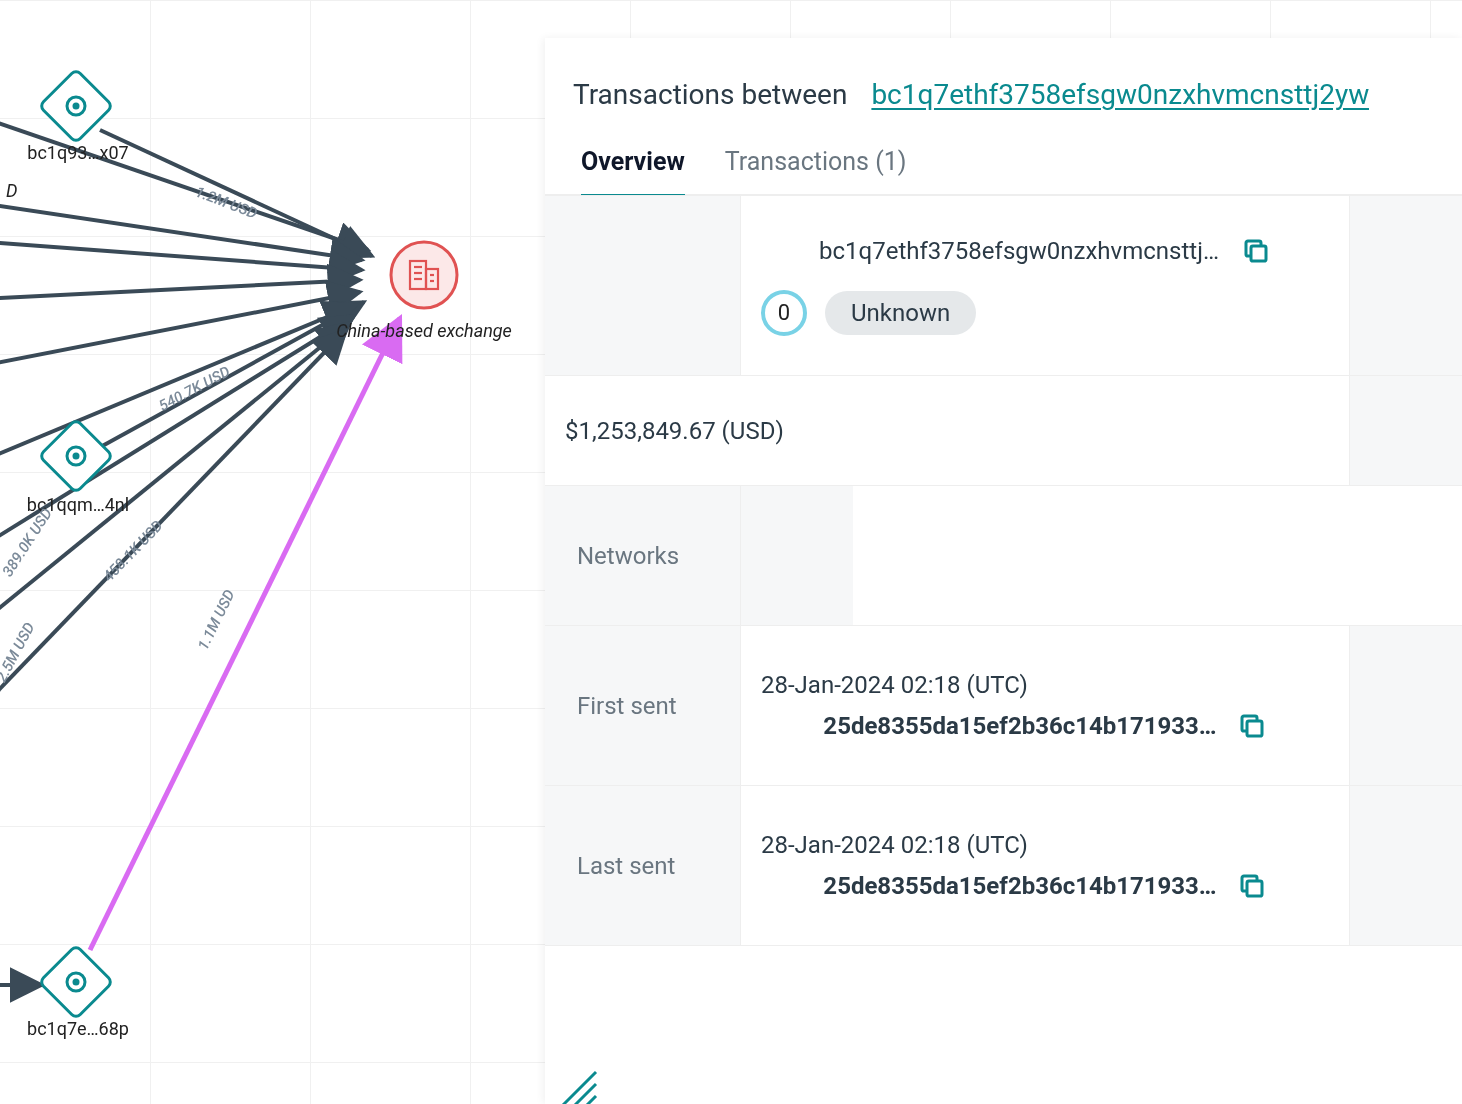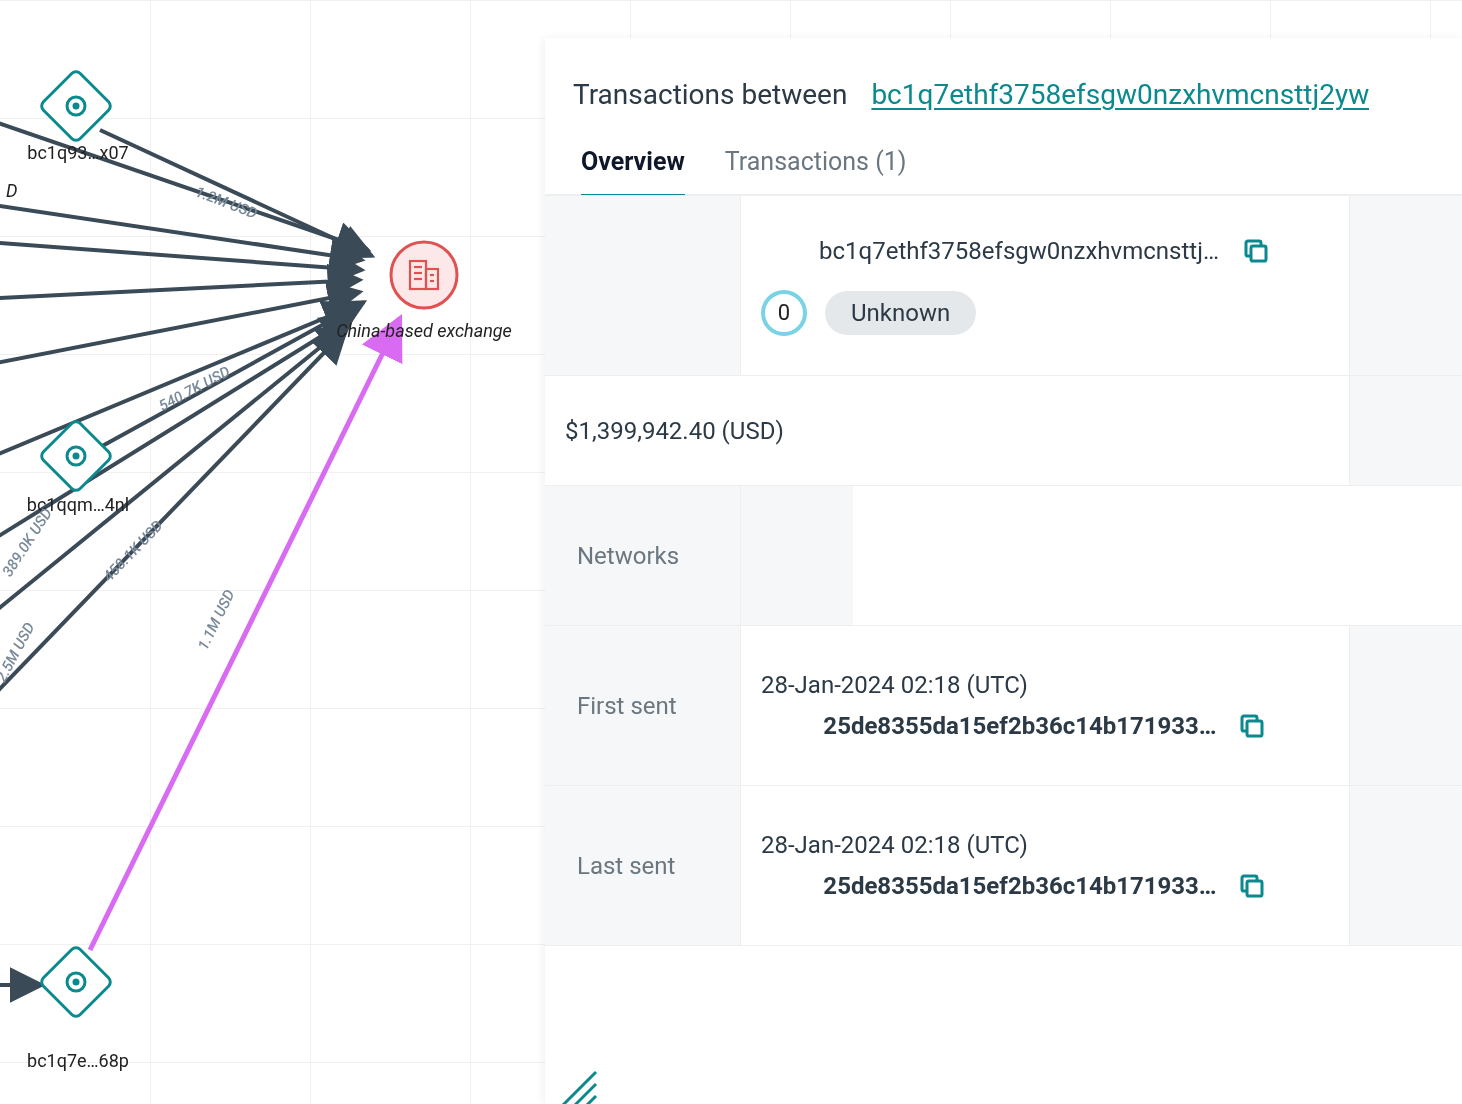--- a/index.html
+++ b/index.html
@@ -300,7 +300,7 @@
 
       <div class="row">
         <div class="value-cell">
-          <span>$1,399,942.40 (USD)</span>
+          <span>$1,253,849.67 (USD)</span>
         </div>
         <div class="tail-cell"></div>
       </div>

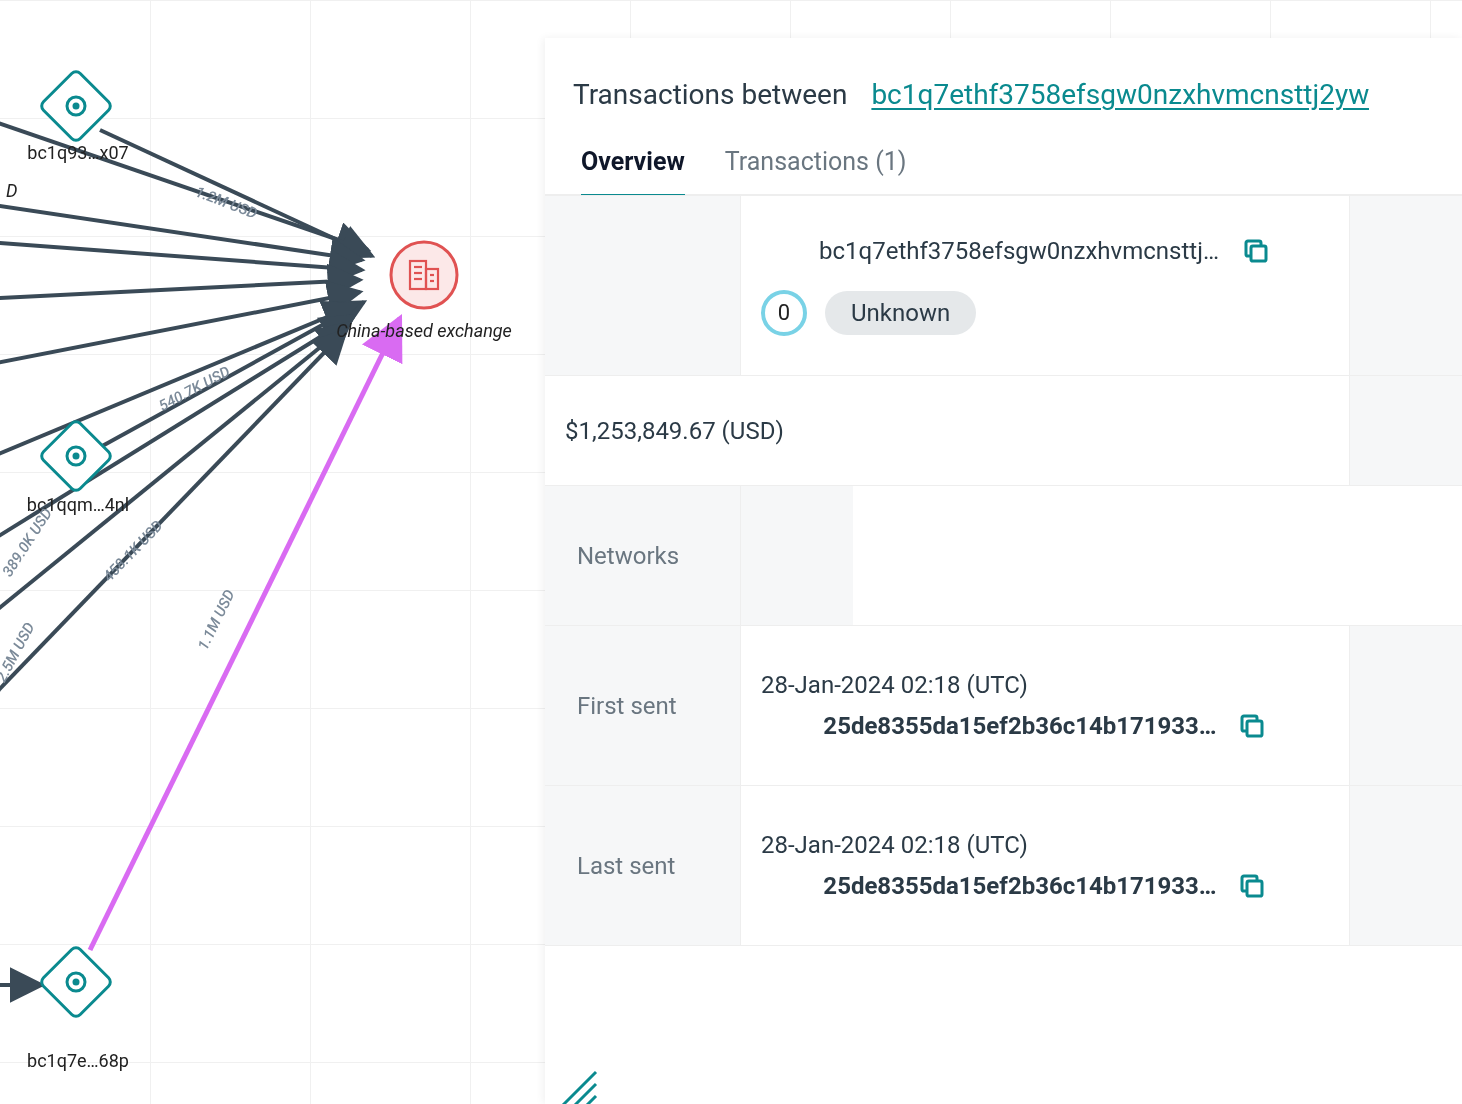--- a/index.html
+++ b/index.html
@@ -250,7 +250,7 @@
   <div class="node-label italic" style="left:424px; top:320px;">China-based exchange</div>
   <div class="node-label" style="left:78px; top:142px;">bc1q93…x07</div>
   <div class="node-label" style="left:78px; top:494px;">bc1qqm…4nl</div>
-  <div class="node-label" style="left:78px; top:1050px;">bc1q7e…68p</div>
+  <div class="node-label" style="left:78px; top:1018px;">bc1q7e…68p</div>
 
   <div class="node-label italic" style="left:6px; top:180px; transform:none;">D</div>
 

